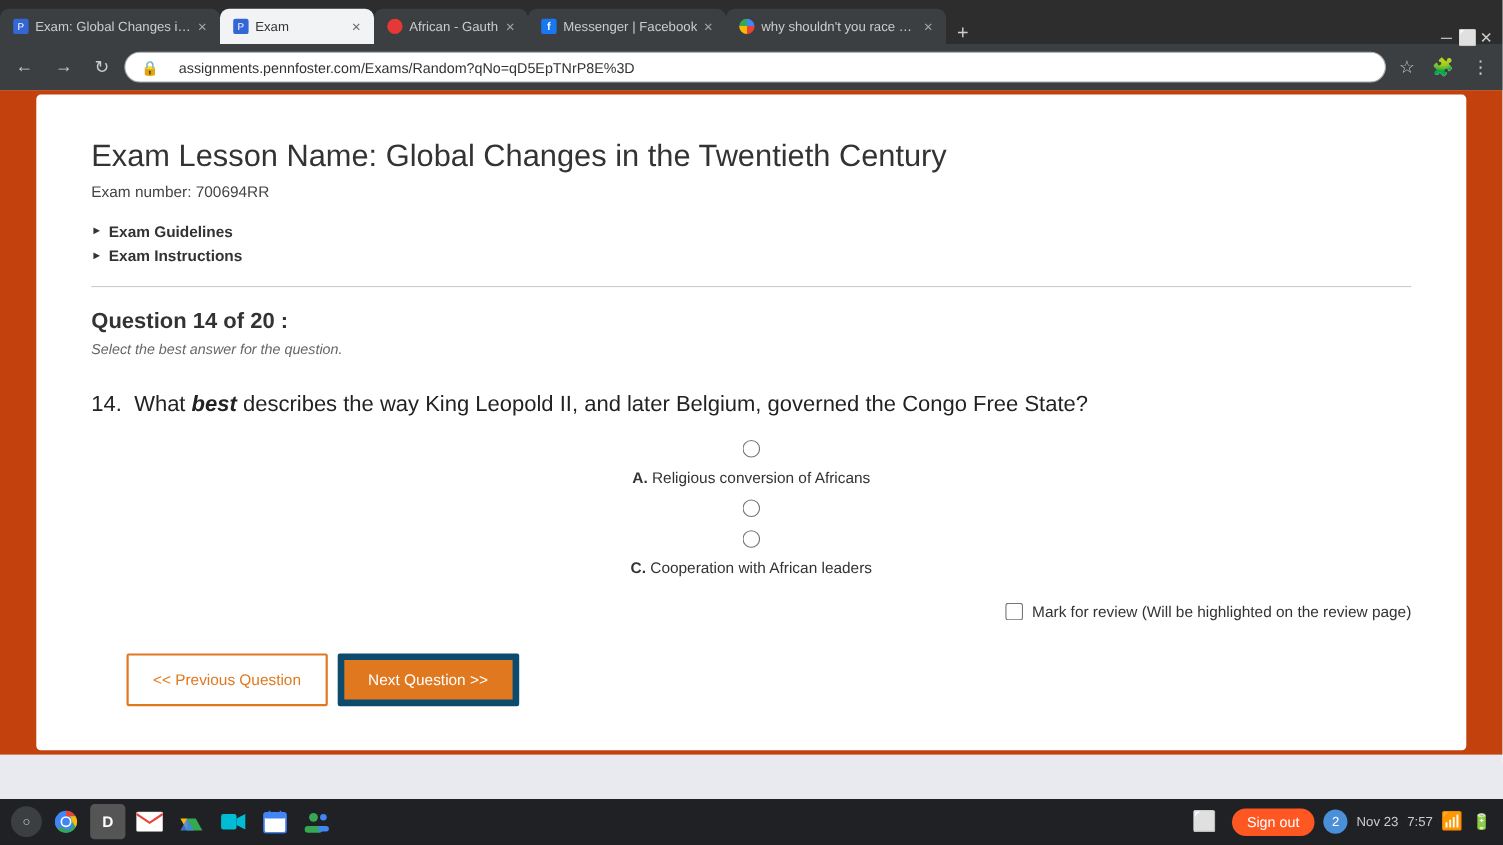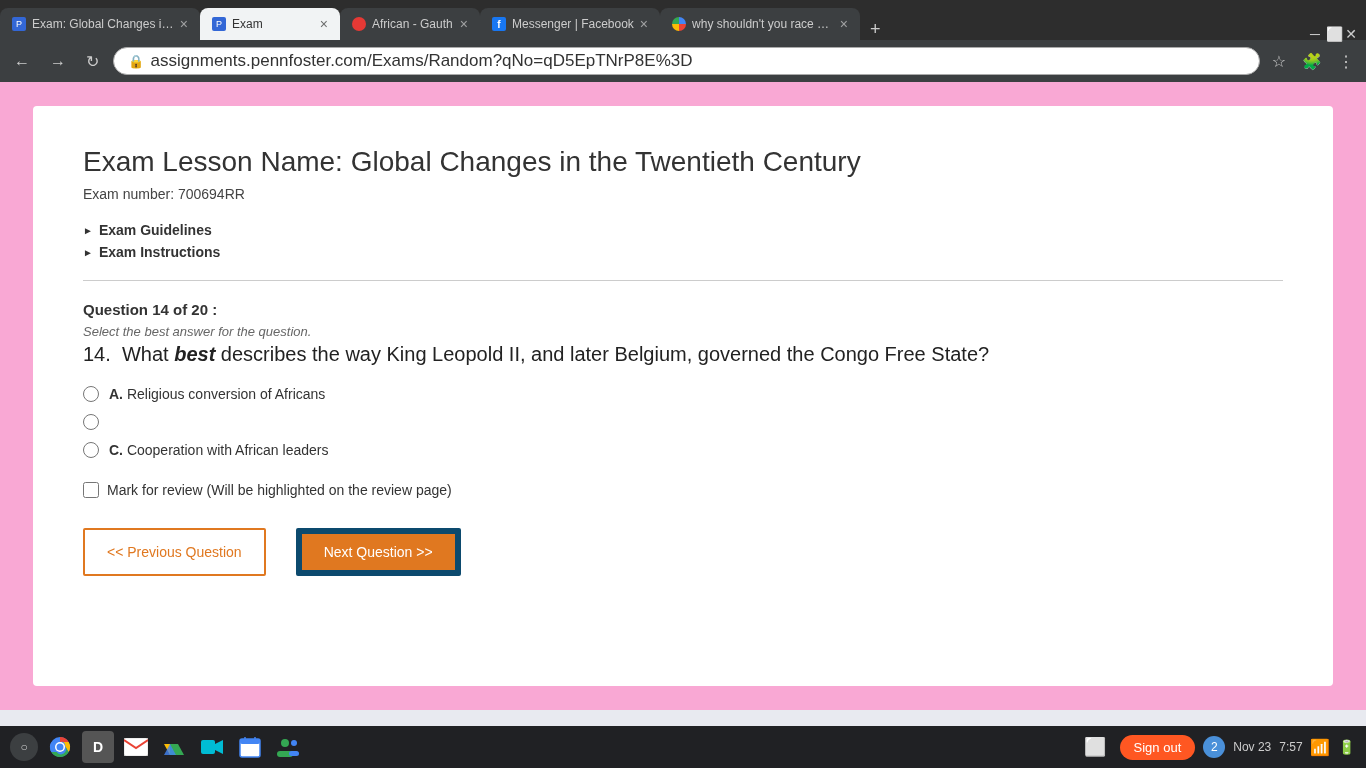--- a/index.html
+++ b/index.html
@@ -22,7 +22,7 @@
     .nav-btn { background: transparent; border: none; color: #ccc; font-size: 16px; cursor: pointer; padding: 4px 6px; }
     .nav-btn:disabled { opacity: 0.4; }
     .address-input { flex: 1; background: #fff; border: 1px solid #aaa; border-radius: 20px; padding: 4px 14px; font-size: 13px; color: #333; display: flex; align-items: center; gap: 6px; height: 28px; }
-    .address-text { font-size: 17px; color: #333; }
+    .address-text { font-size: 13px; color: #333; margin-left: 12px; }
     .toolbar-icons { display: flex; align-items: center; gap: 8px; }
     .toolbar-icon { background: transparent; border: none; color: #ccc; font-size: 16px; cursor: pointer; padding: 4px; }
 

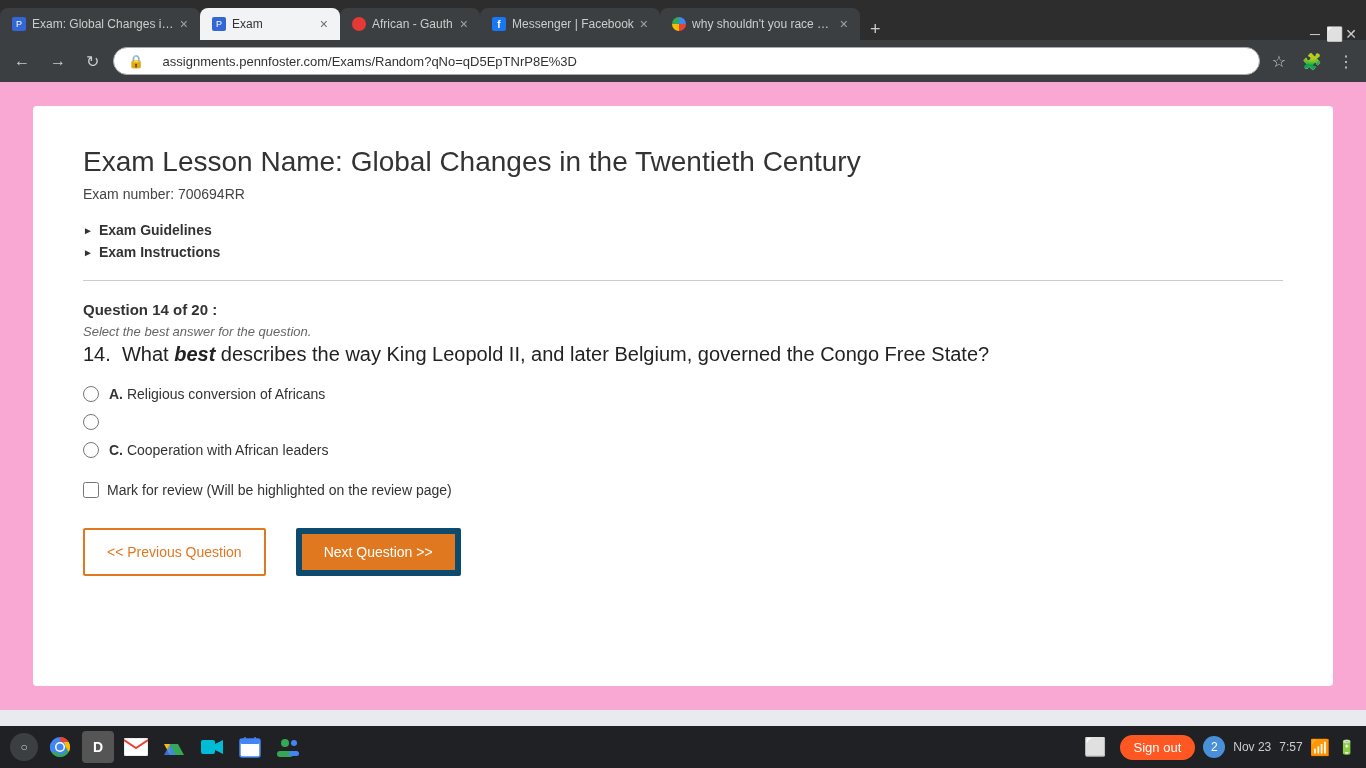--- a/index.html
+++ b/index.html
@@ -27,7 +27,7 @@
     .toolbar-icon { background: transparent; border: none; color: #ccc; font-size: 16px; cursor: pointer; padding: 4px; }
 
     
-    .page-bg { background: #f9a8d4; padding: 24px; }
+    .page-bg { background: #c2410c; padding: 4px; }
     .page-card { background: #fff; border-radius: 4px; padding: 40px 50px 40px 50px; max-width: 1300px; margin: 0 auto; min-height: 580px; }
 
     .exam-title { font-size: 28px; font-weight: 400; color: #333; margin-bottom: 8px; }

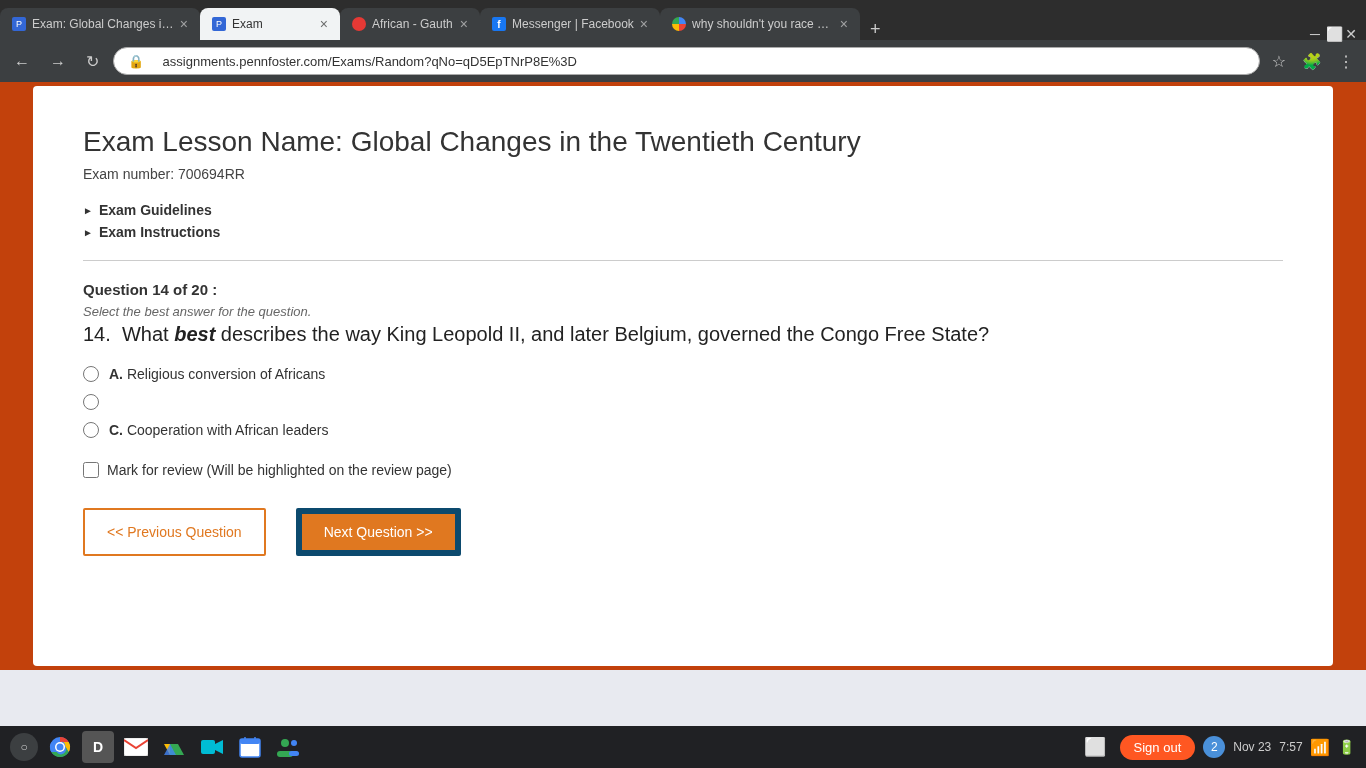--- a/index.html
+++ b/index.html
@@ -35,7 +35,7 @@
     .collapsible-link { display: flex; align-items: center; gap: 6px; font-size: 14px; font-weight: bold; color: #333; cursor: pointer; margin-bottom: 6px; }
     .collapsible-link .arrow { font-size: 10px; }
     .divider { border: none; border-top: 1px solid #ccc; margin: 20px 0; }
-    .question-header { font-size: 15px; font-weight: bold; color: #333; margin-bottom: 6px; }
+    .question-header { font-size: 20px; font-weight: bold; color: #333; margin-bottom: 6px; }
     .question-instruction { font-size: 13px; color: #666; font-style: italic; margin-bottom: 4px; }
     .question-text { font-size: 20px; color: #222; margin-bottom: 20px; }
     .question-text em { font-weight: bold; font-style: italic; }

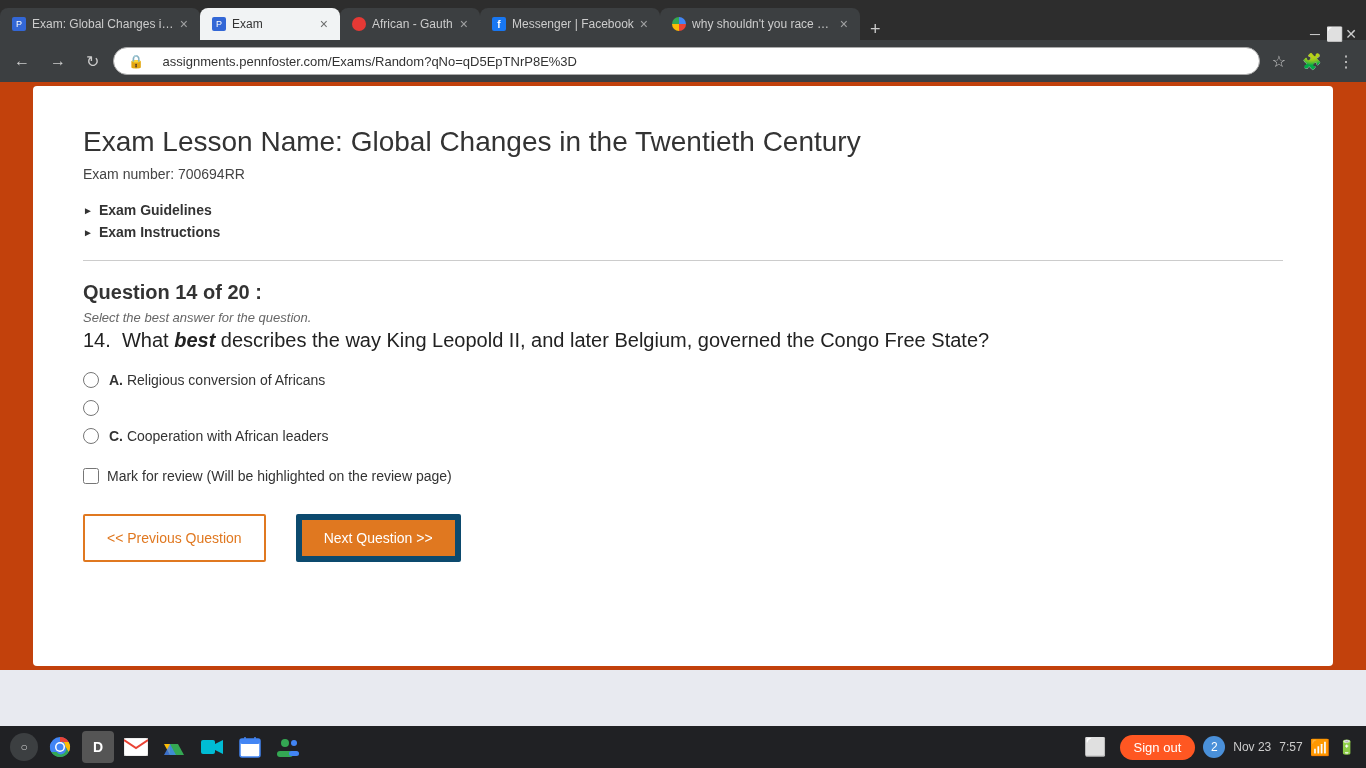--- a/index.html
+++ b/index.html
@@ -36,7 +36,7 @@
     .collapsible-link .arrow { font-size: 10px; }
     .divider { border: none; border-top: 1px solid #ccc; margin: 20px 0; }
     .question-header { font-size: 20px; font-weight: bold; color: #333; margin-bottom: 6px; }
-    .question-instruction { font-size: 13px; color: #666; font-style: italic; margin-bottom: 4px; }
+    .question-instruction { font-size: 13px; color: #666; font-style: italic; margin-bottom: 32px; }
     .question-text { font-size: 20px; color: #222; margin-bottom: 20px; }
     .question-text em { font-weight: bold; font-style: italic; }
 

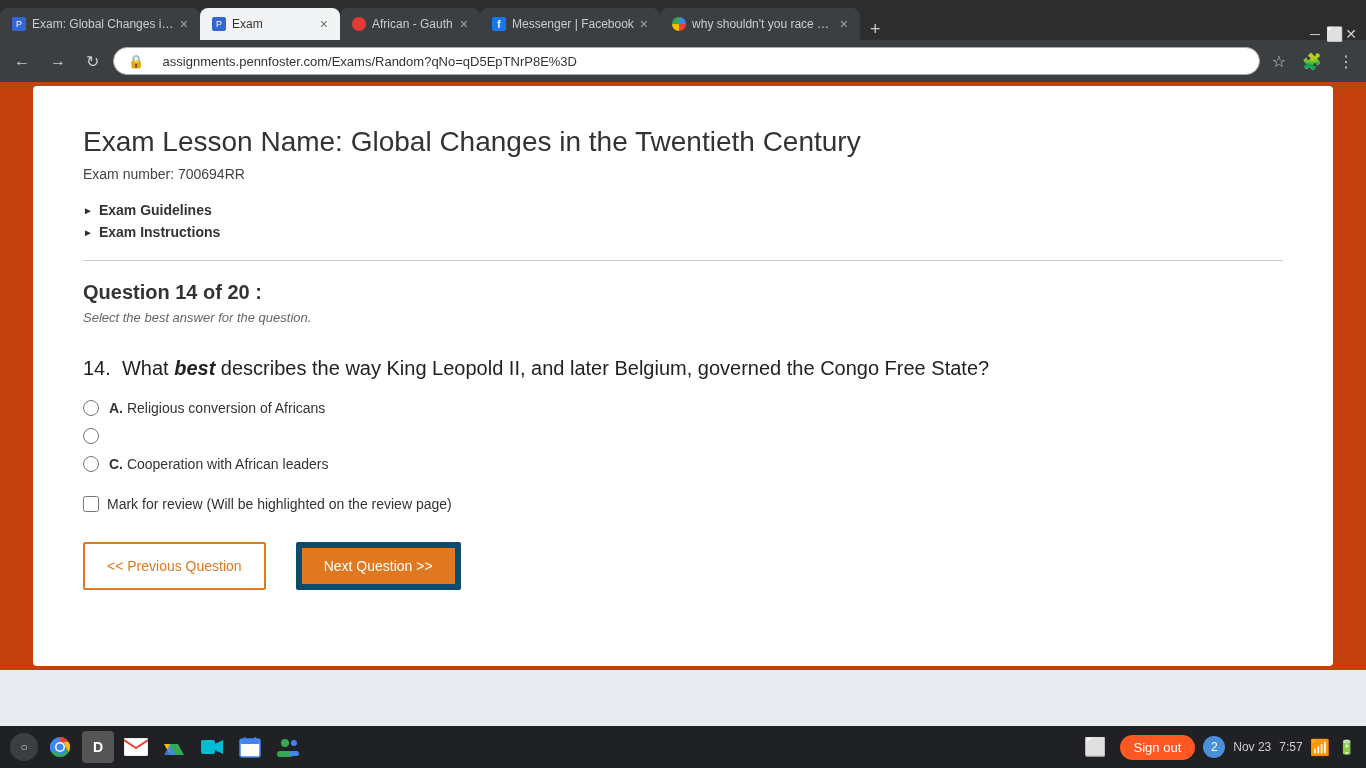--- a/index.html
+++ b/index.html
@@ -41,7 +41,7 @@
     .question-text em { font-weight: bold; font-style: italic; }
 
     .options { list-style: none; display: flex; flex-direction: column; gap: 12px; margin-bottom: 24px; }
-    .option-item { display: flex; align-items: center; gap: 10px; font-size: 14px; color: #333; }
+    .option-item { display: flex; align-items: center; gap: 10px; font-size: 14px; color: #333; flex-direction: column; }
     .option-item input[type=radio] { width: 16px; height: 16px; cursor: pointer; }
 
     .mark-review { display: flex; align-items: center; gap: 8px; font-size: 14px; color: #333; margin-bottom: 30px; }

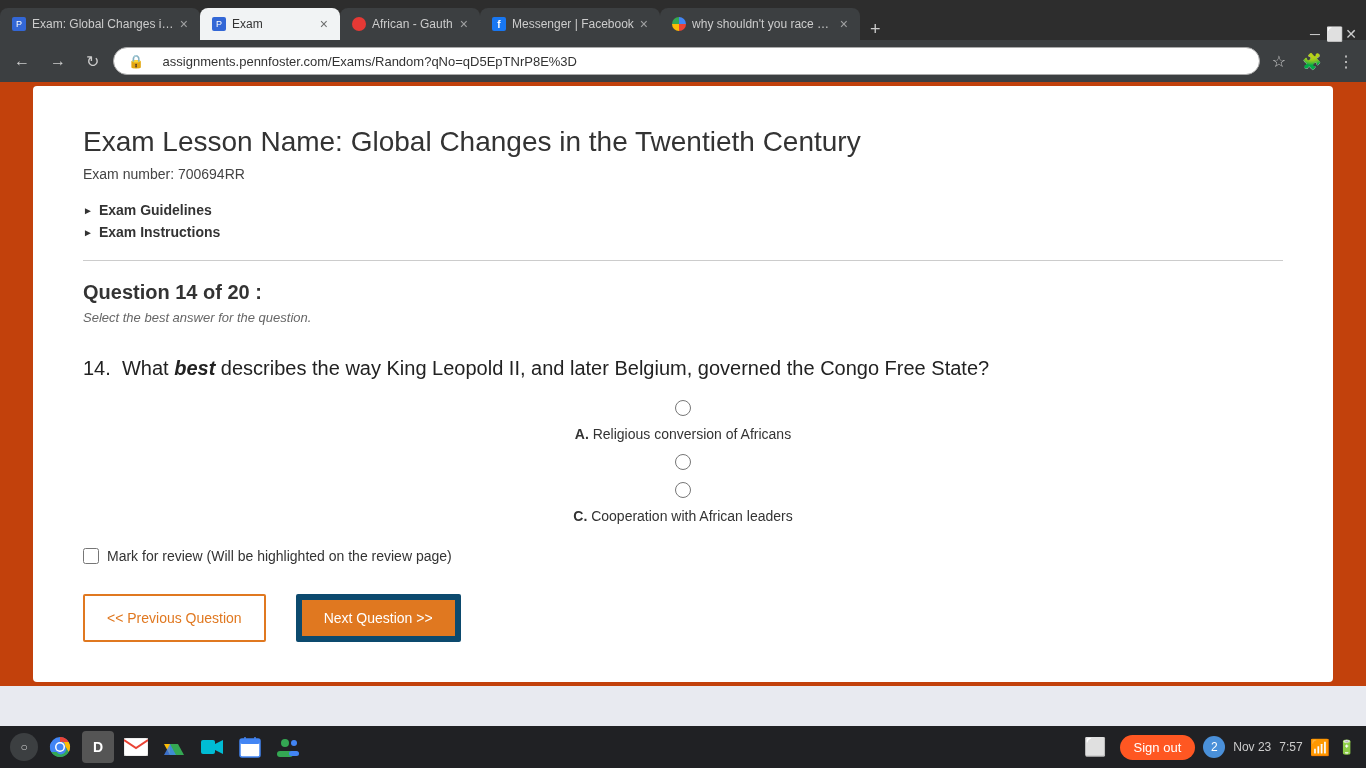--- a/index.html
+++ b/index.html
@@ -44,7 +44,7 @@
     .option-item { display: flex; align-items: center; gap: 10px; font-size: 14px; color: #333; flex-direction: column; }
     .option-item input[type=radio] { width: 16px; height: 16px; cursor: pointer; }
 
-    .mark-review { display: flex; align-items: center; gap: 8px; font-size: 14px; color: #333; margin-bottom: 30px; }
+    .mark-review { display: flex; align-items: center; gap: 8px; font-size: 14px; color: #333; margin-bottom: 30px; justify-content: flex-end; }
     .mark-review input[type=checkbox] { width: 16px; height: 16px; cursor: pointer; }
 
     .nav-buttons { display: flex; gap: 30px; }

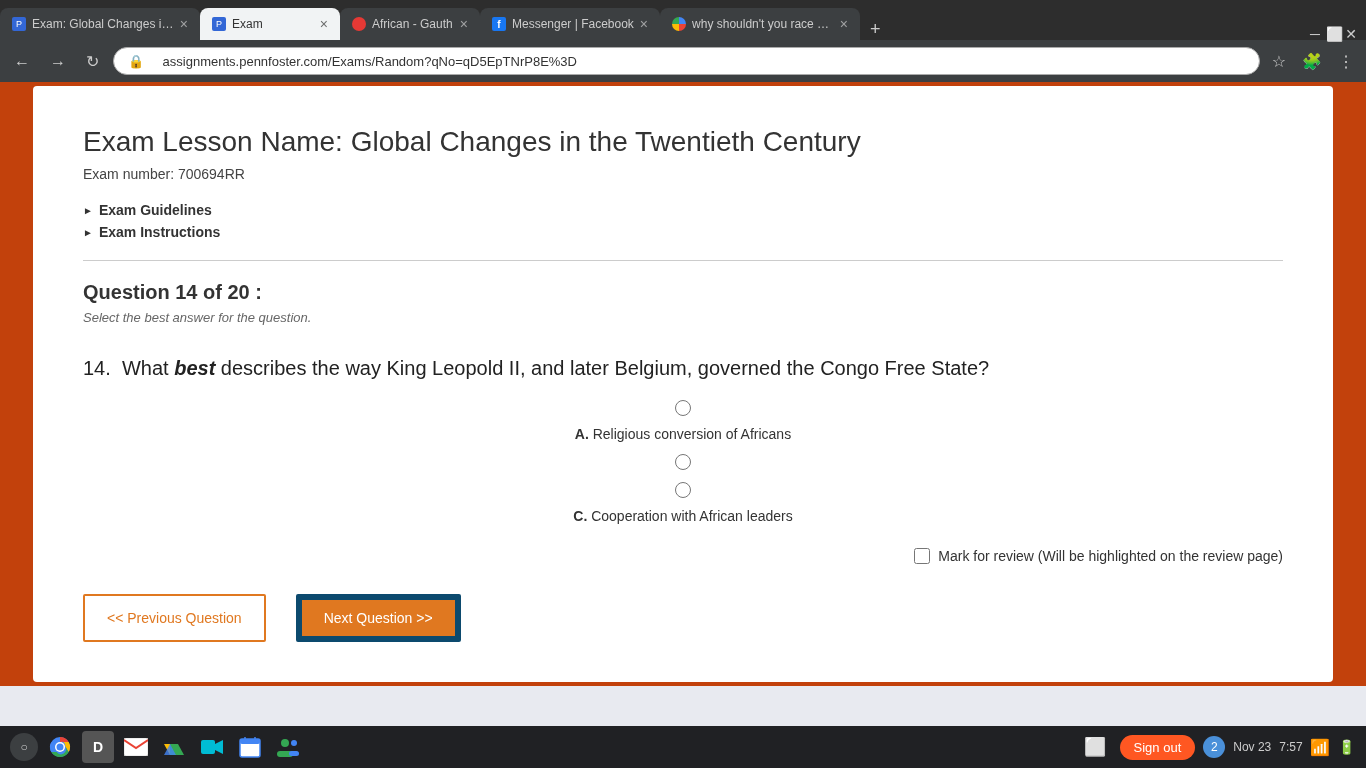--- a/index.html
+++ b/index.html
@@ -47,7 +47,7 @@
     .mark-review { display: flex; align-items: center; gap: 8px; font-size: 14px; color: #333; margin-bottom: 30px; justify-content: flex-end; }
     .mark-review input[type=checkbox] { width: 16px; height: 16px; cursor: pointer; }
 
-    .nav-buttons { display: flex; gap: 30px; }
+    .nav-buttons { display: flex; gap: 9px; margin-left: 32px; }
     .btn-prev { background: #fff; color: #e07820; border: 2px solid #e07820; padding: 10px 22px; font-size: 14px; cursor: pointer; border-radius: 2px; }
     .btn-next { background: #e07820; color: #fff; border: 6px solid #0c4a6e; padding: 10px 22px; font-size: 14px; cursor: pointer; border-radius: 2px; }
 

